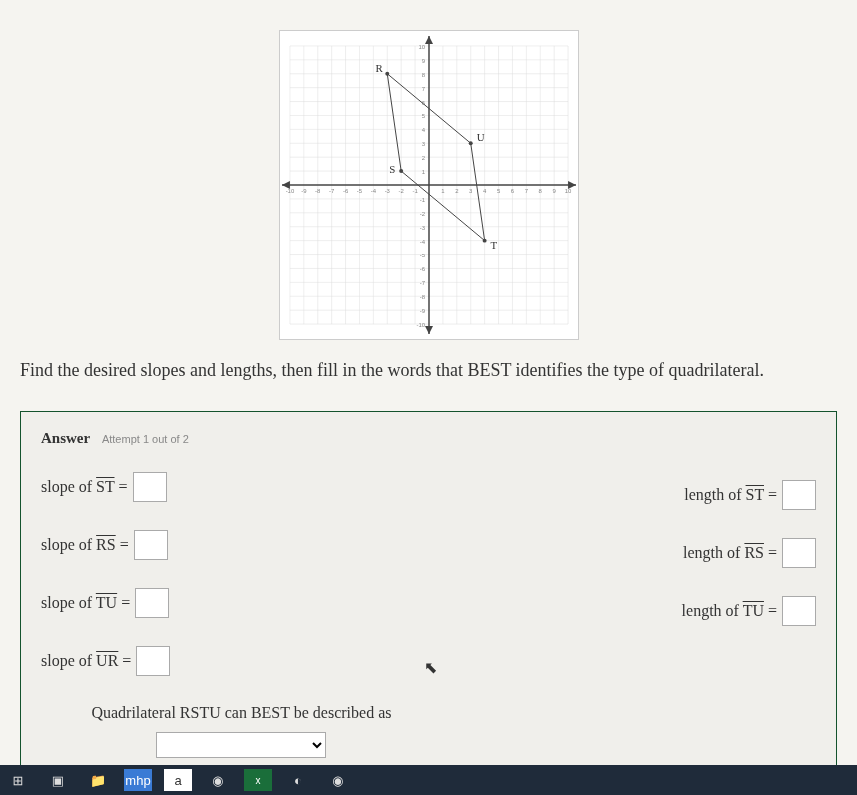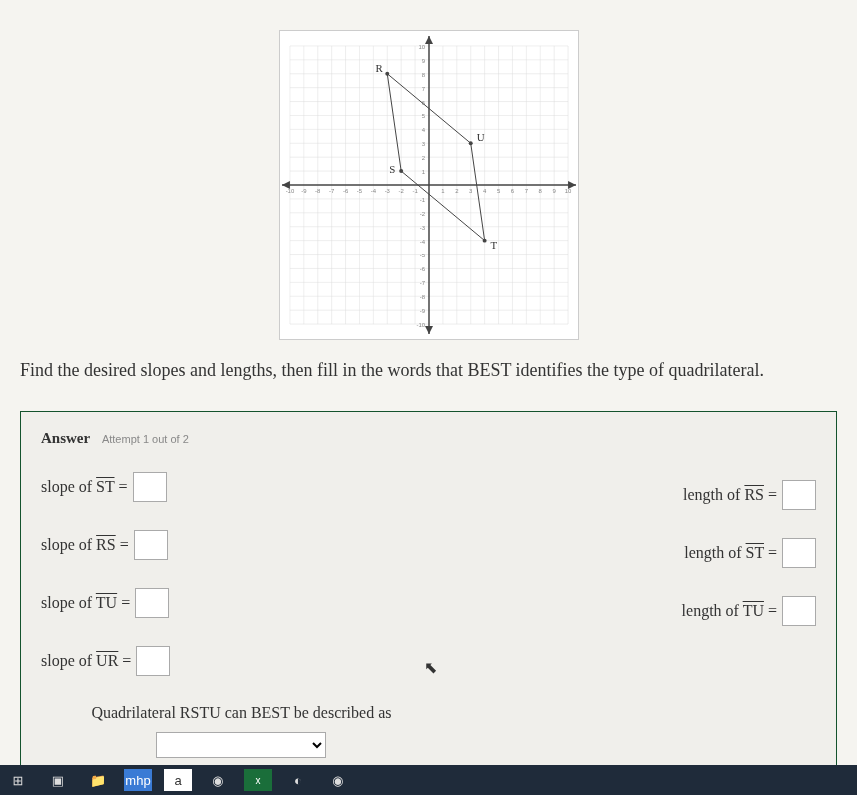--- a/index.html
+++ b/index.html
@@ -285,11 +285,11 @@
 
       <div class="col-right">
         <div class="field-row">
+          <span><span>length of </span><span class="seg">ST</span><span> =</span></span>
+          <input class="answer-input" type="text" style="">
+        </div>
+        <div class="field-row">
           <span><span>length of </span><span class="seg">RS</span><span> =</span></span>
-          <input class="answer-input" type="text" style="">
-        </div>
-        <div class="field-row">
-          <span><span>length of </span><span class="seg">ST</span><span> =</span></span>
           <input class="answer-input" type="text" style="">
         </div>
         <div class="field-row">

